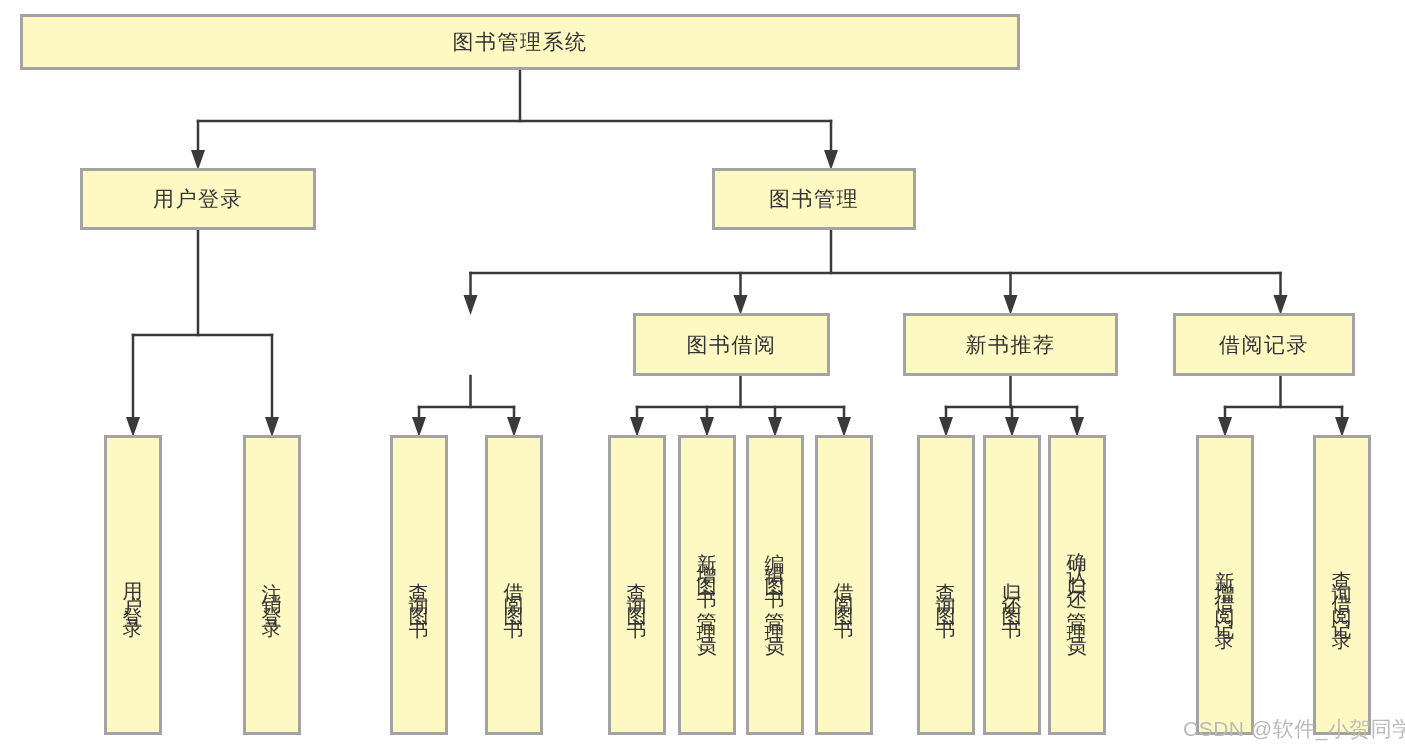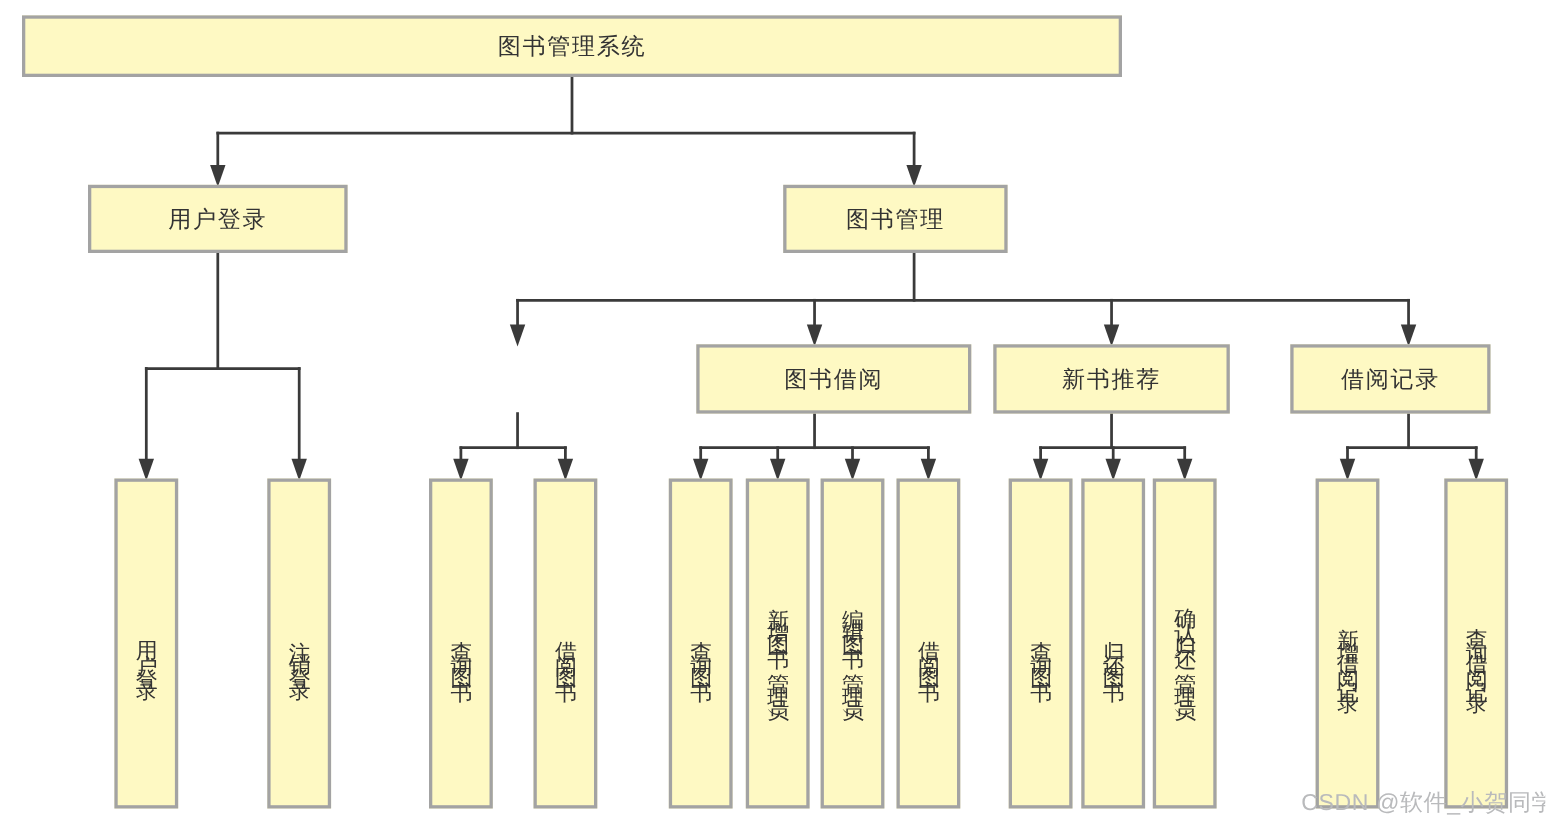--- a/index.html
+++ b/index.html
@@ -96,7 +96,7 @@
     <span>图书管理</span>
   </div>
 
-  <div class="node h" id="borrowing" style="left:633px;top:313px;width:250px;height:63px">
+  <div class="node h" id="borrowing" style="left:633px;top:313px;width:197px;height:63px">
     <span>图书借阅</span>
   </div>
   <div class="node h" id="current" style="left:903px;top:313px;width:215px;height:63px">

